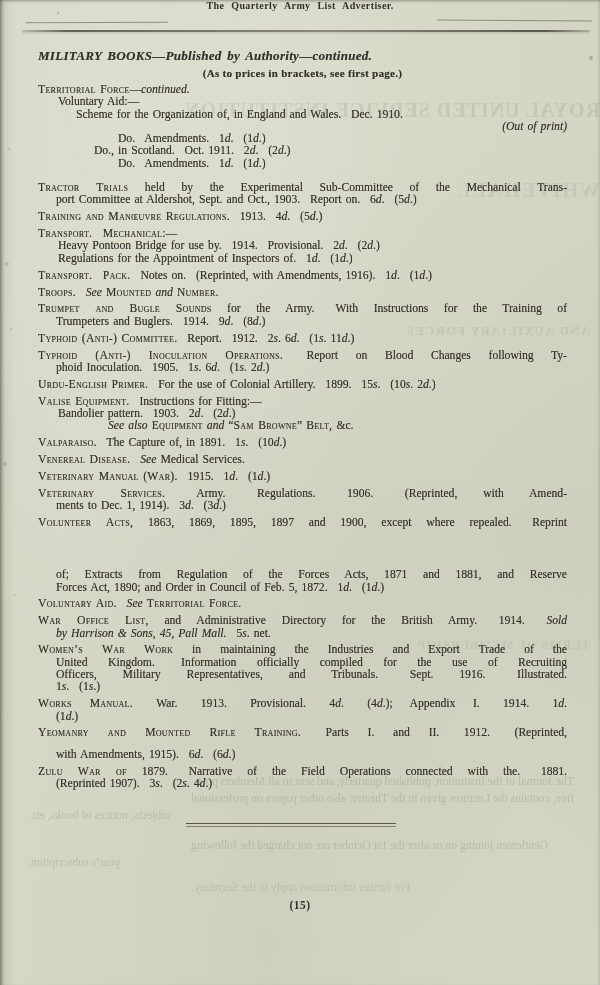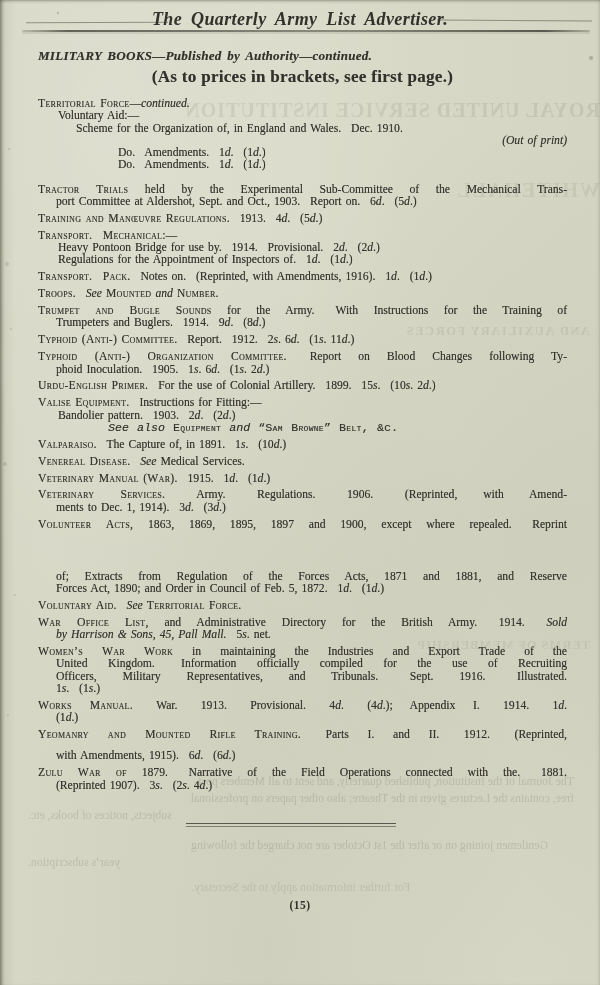--- a/index.html
+++ b/index.html
@@ -46,8 +46,8 @@
   .g9{top:880px;text-align:center;opacity:.15;}
   
   .hdr{position:relative;height:36px;z-index:2;}
-  .header-title{text-align:center;font-style:italic;font-weight:bold;font-size:18px;
-    letter-spacing:.4px;word-spacing:4px;padding-top:9px;}
+  .header-title{text-align:center;font-weight:bold;font-size:10px;
+    letter-spacing:.4px;word-spacing:4px;}
   .rule-stub{position:absolute;height:1px;background:rgba(70,68,58,.5);}
   .rule-stub.left{top:22px;left:26px;width:142px;transform:rotate(-.3deg);}
   .rule-stub.right{top:20px;right:8px;width:155px;transform:rotate(.4deg);}

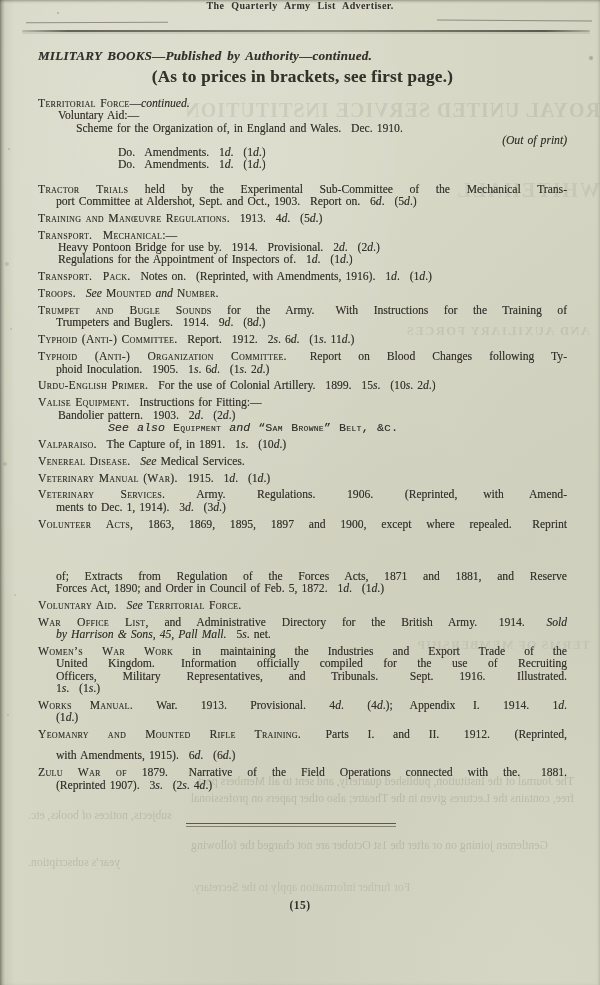--- a/index.html
+++ b/index.html
@@ -58,7 +58,7 @@
   .content{position:relative;z-index:2;padding:0 33px 0 38px;margin-top:12px;
     text-shadow:.15px .15px .2px rgba(45,42,35,.45);}
   .section-title{font-weight:bold;font-style:italic;font-size:13px;letter-spacing:.3px;word-spacing:2px;}
-  .section-subtitle{text-align:center;font-weight:bold;font-size:17px;letter-spacing:.3px;margin:3px 0 11px;}
+  .section-subtitle{text-align:center;font-weight:bold;font-size:11px;letter-spacing:.3px;margin:3px 0 5px;}
   .entry{margin-bottom:4.6px;}
   .line{font-size:11.6px;line-height:12.3px;word-spacing:1.2px;}
   .line.j{text-align:justify;text-align-last:justify;-moz-text-align-last:justify;}

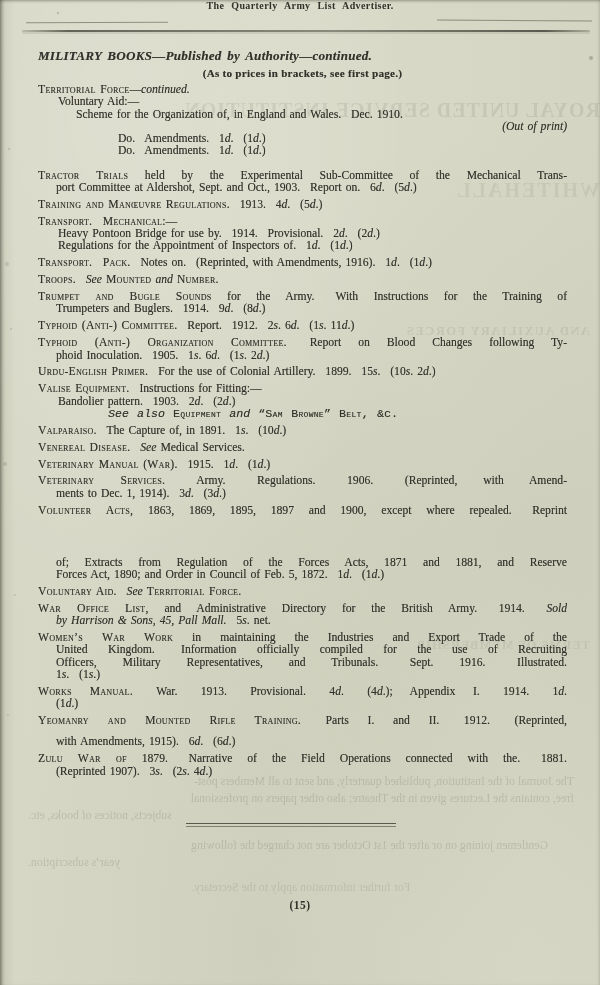--- a/index.html
+++ b/index.html
@@ -108,6 +108,7 @@
           <div class="line" style="padding-left: 38px;">Scheme for the Organization of, in England and Wales.  Dec. 1910.</div>
           <div class="line r"><span class="it">(Out of print)</span></div>
           <div class="line" style="padding-left: 80px;">Do.  Amendments.  1<span class="it">d</span>.  (1<span class="it">d</span>.)</div>
+          <div class="line" style="padding-left: 56px;">Do., in Scotland.  Oct. 1911.  2<span class="it">d</span>.  (2<span class="it">d</span>.)</div>
           <div class="line" style="padding-left: 80px;">Do.  Amendments.  1<span class="it">d</span>.  (1<span class="it">d</span>.)</div>
         </div>
         <div class="entry" style="margin-top: 12px;">

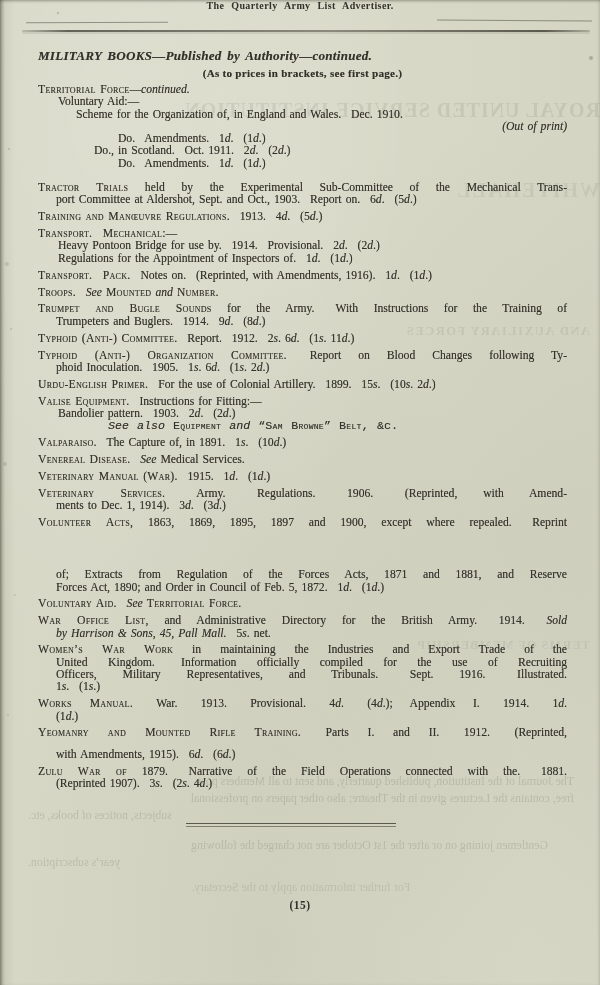--- a/index.html
+++ b/index.html
@@ -137,7 +137,7 @@
           <div class="line"><span class="sc">Typhoid (Anti-) Committee.</span>  Report.  1912.  2<span class="it">s</span>. 6<span class="it">d</span>.  (1<span class="it">s</span>. 11<span class="it">d</span>.)</div>
         </div>
         <div class="entry">
-          <div class="line j"><span class="sc">Typhoid (Anti-) Organization Committee.</span>  Report on Blood Changes following Ty-</div>
+          <div class="line j"><span class="sc">Typhoid (Anti-) Inoculation Operations.</span>  Report on Blood Changes following Ty-</div>
           <div class="line" style="padding-left: 18px;">phoid Inoculation.  1905.  1<span class="it">s</span>. 6<span class="it">d</span>.  (1<span class="it">s</span>. 2<span class="it">d</span>.)</div>
         </div>
         <div class="entry">

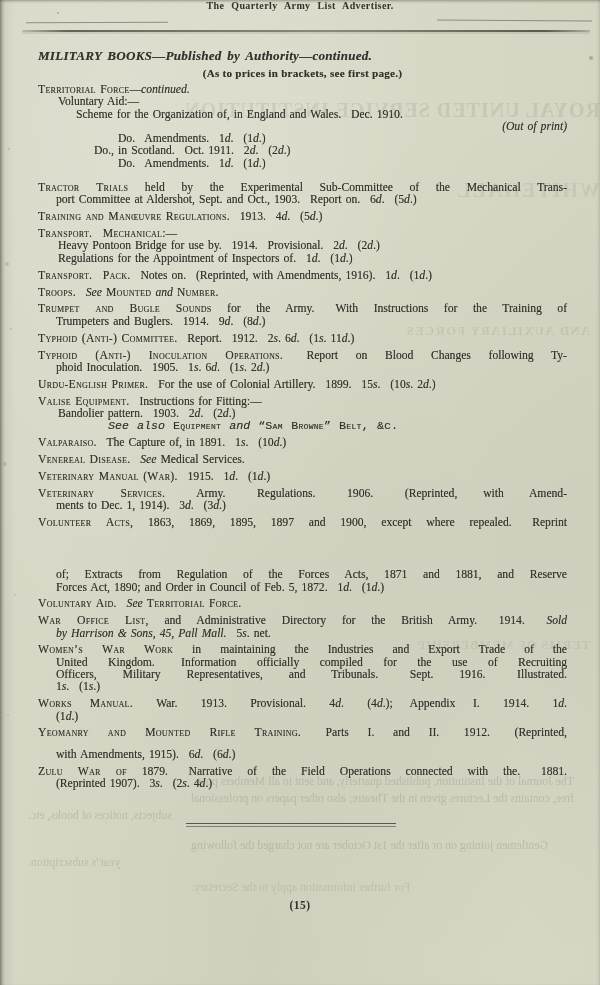--- a/index.html
+++ b/index.html
@@ -146,7 +146,7 @@
         <div class="entry">
           <div class="line"><span class="sc">Valise Equipment.</span>  Instructions for Fitting:—</div>
           <div class="line" style="padding-left: 20px;">Bandolier pattern.  1903.  2<span class="it">d</span>.  (2<span class="it">d</span>.)</div>
-          <div class="line" style="padding-left: 70px; font-family: Liberation Mono, monospace;"><span class="it">See also</span> <span class="sc">Equipment</span> <span class="it">and</span> “<span class="sc">Sam Browne</span>” <span class="sc">Belt,</span> &amp;c.</div>
+          <div class="line" style="padding-left: 70px;"><span class="it">See also</span> <span class="sc">Equipment</span> <span class="it">and</span> “<span class="sc">Sam Browne</span>” <span class="sc">Belt,</span> &amp;c.</div>
         </div>
         <div class="entry">
           <div class="line"><span class="sc">Valparaiso.</span>  The Capture of, in 1891.  1<span class="it">s</span>.  (10<span class="it">d</span>.)</div>

